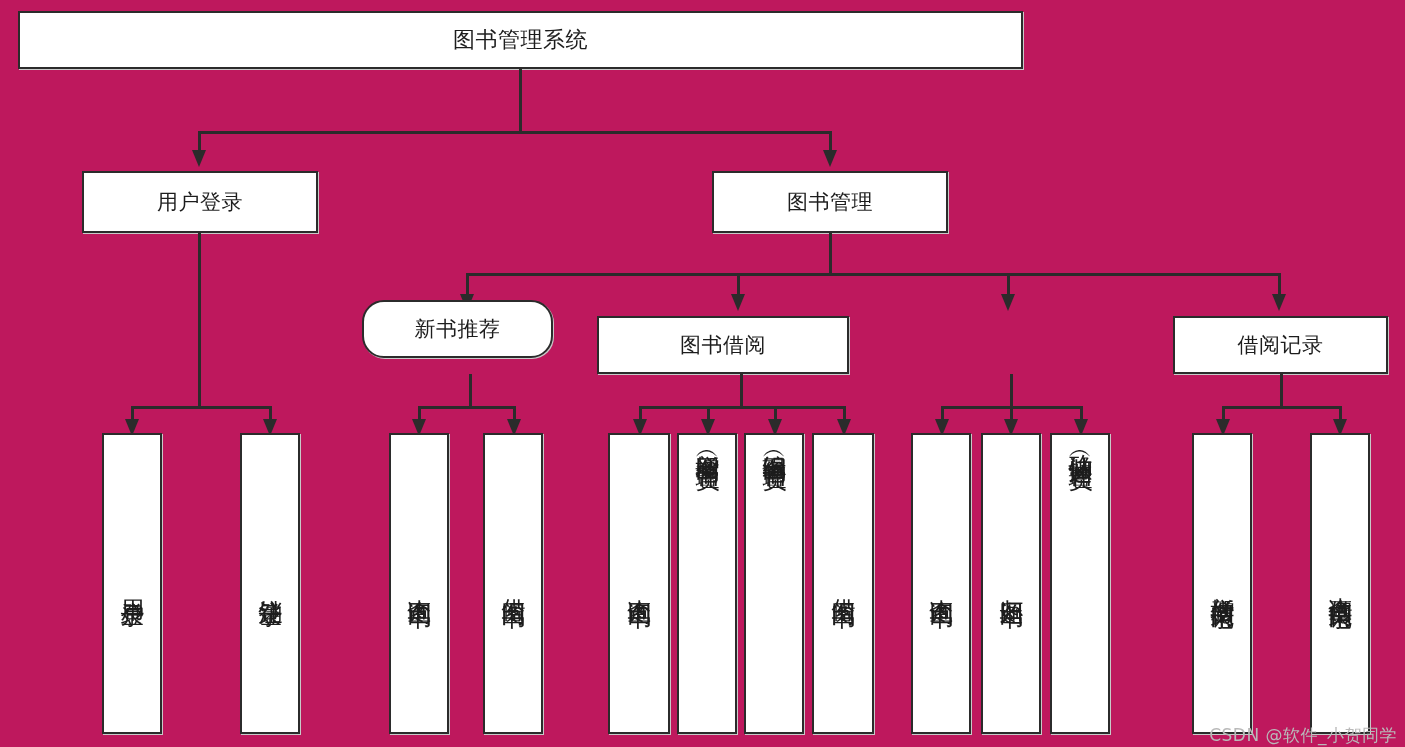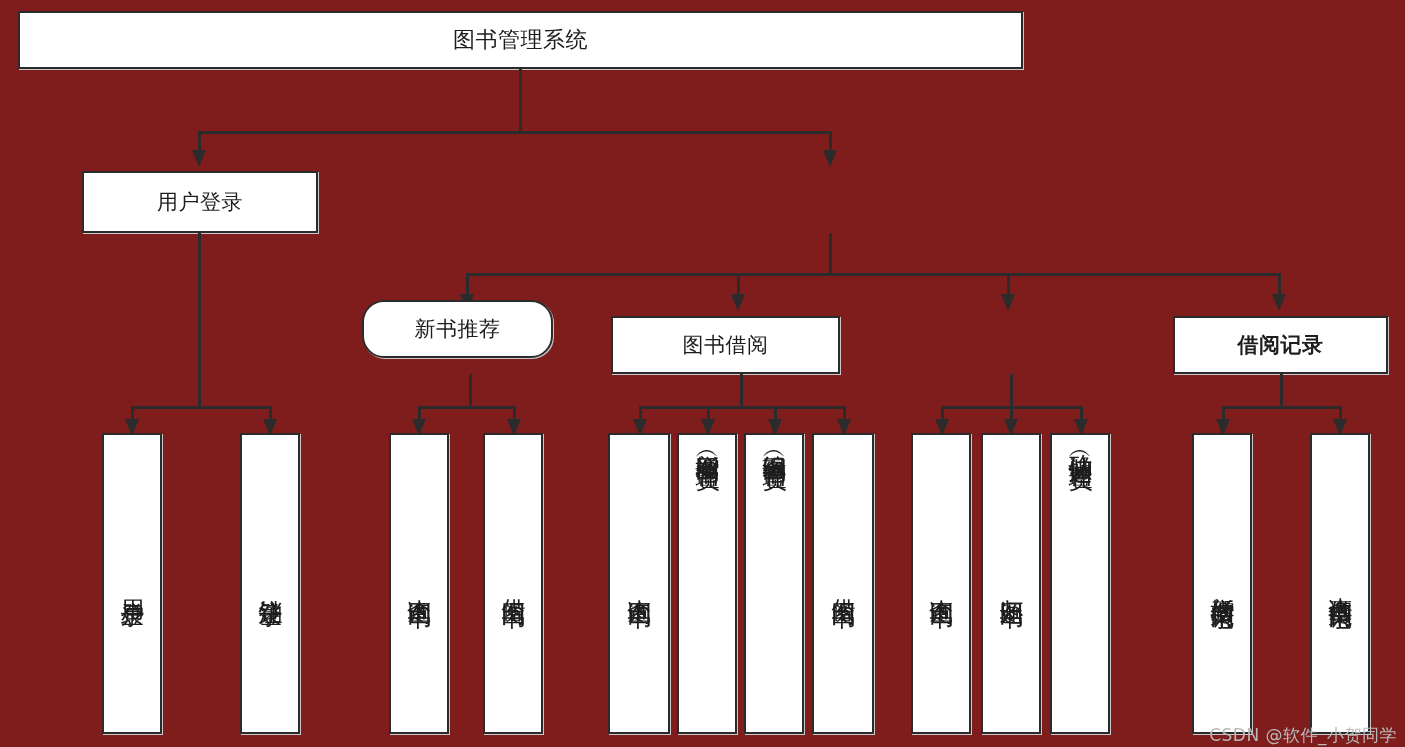--- a/index.html
+++ b/index.html
@@ -12,7 +12,7 @@
     position:relative;
     width:1405px;
     height:747px;
-    background:#7f1d1d;
+    background:#be185d;
     overflow:hidden;
   }
   

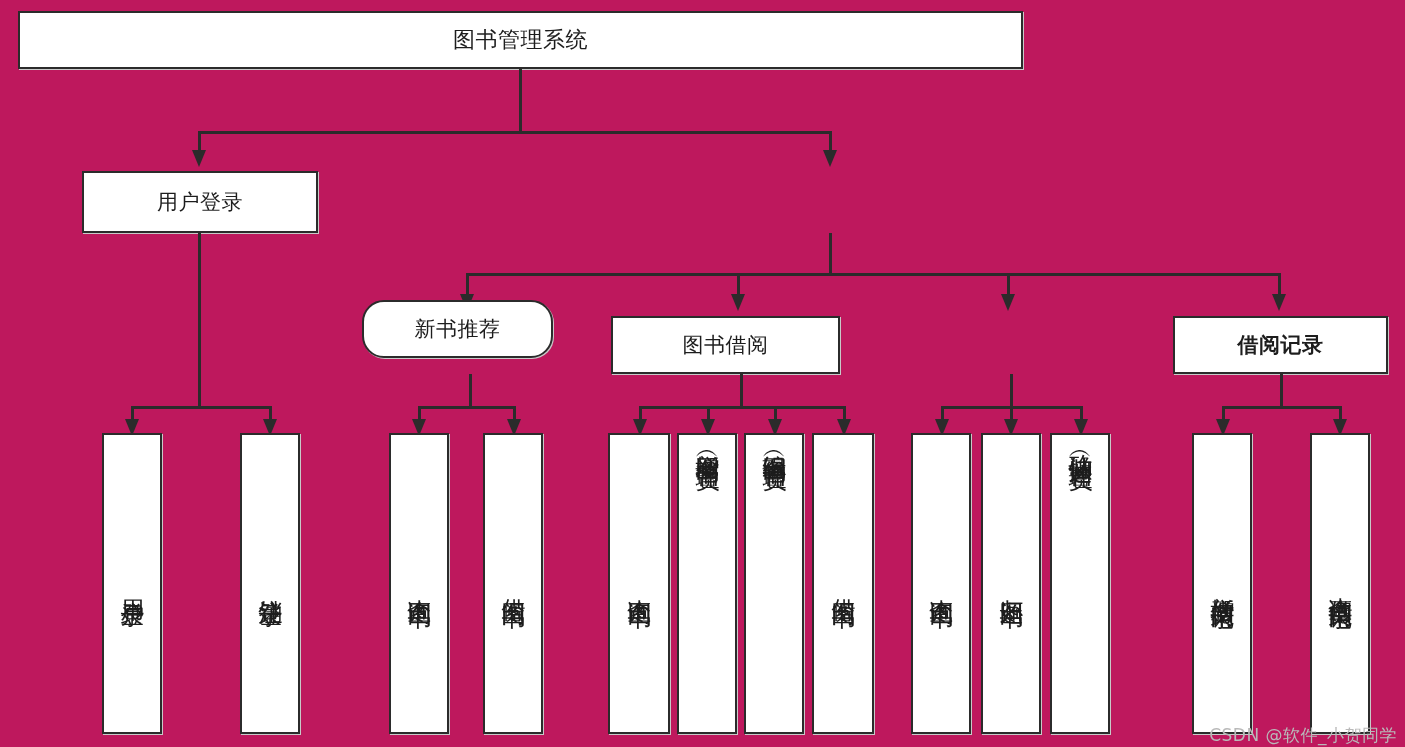--- a/index.html
+++ b/index.html
@@ -103,6 +103,9 @@
     <span class="label">用户登录</span>
   </div>
 
+  <div class="node h" style="left:712px;top:171px;width:236px;height:62px;">
+    <span class="label">图书管理</span>
+  </div>
 
   <div class="ln v" style="left:198px;top:233px;height:173px;"></div>
   <div class="ln h" style="left:131px;top:406px;width:138px;"></div>

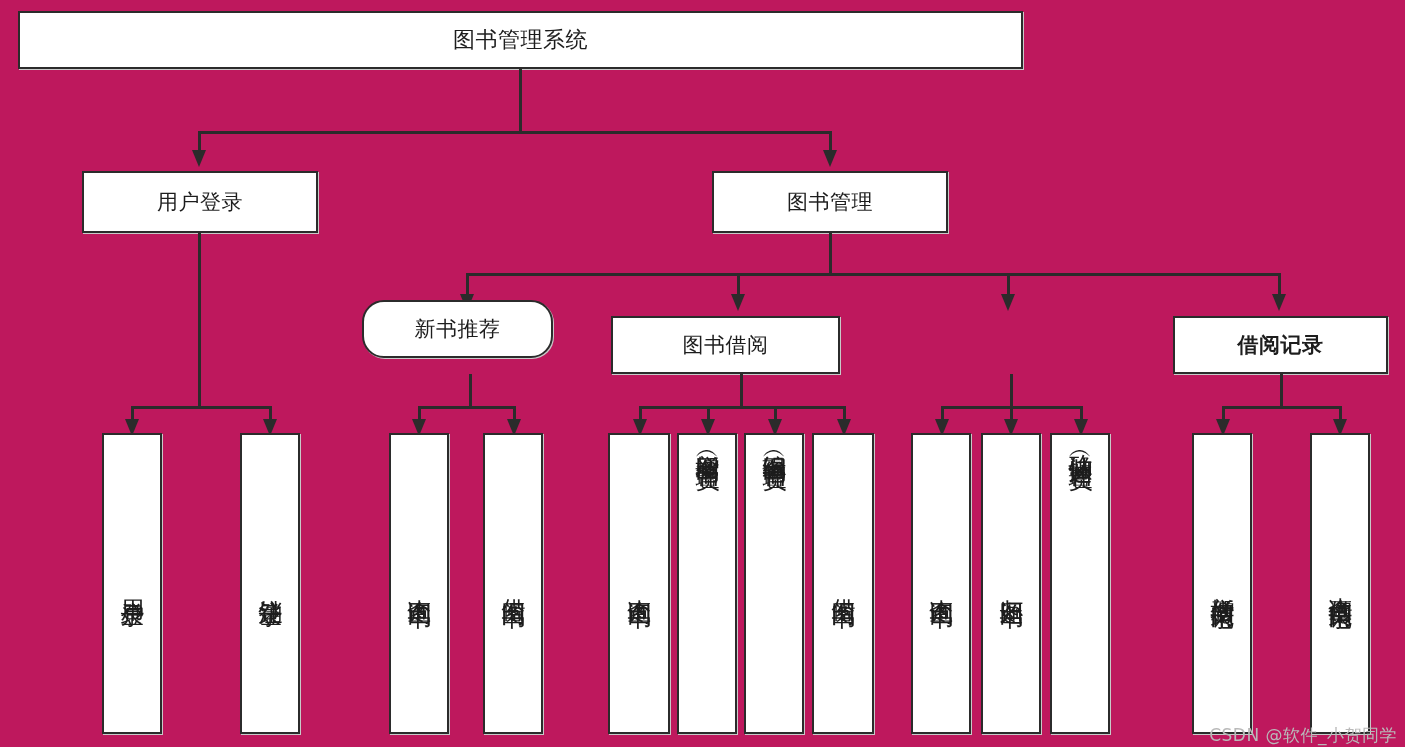--- a/index.html
+++ b/index.html
@@ -128,7 +128,7 @@
   <div class="node h" style="left:362px;top:300px;width:191px;height:58px;border-radius:22px;">
     <span class="label">新书推荐</span>
   </div>
-  <div class="node h" style="left:611px;top:316px;width:229px;height:58px;">
+  <div class="node h" style="left:597px;top:316px;width:252px;height:58px;">
     <span class="label">图书借阅</span>
   </div>
   <div class="node h" style="left:1173px;top:316px;width:215px;height:58px;font-weight:bold;">

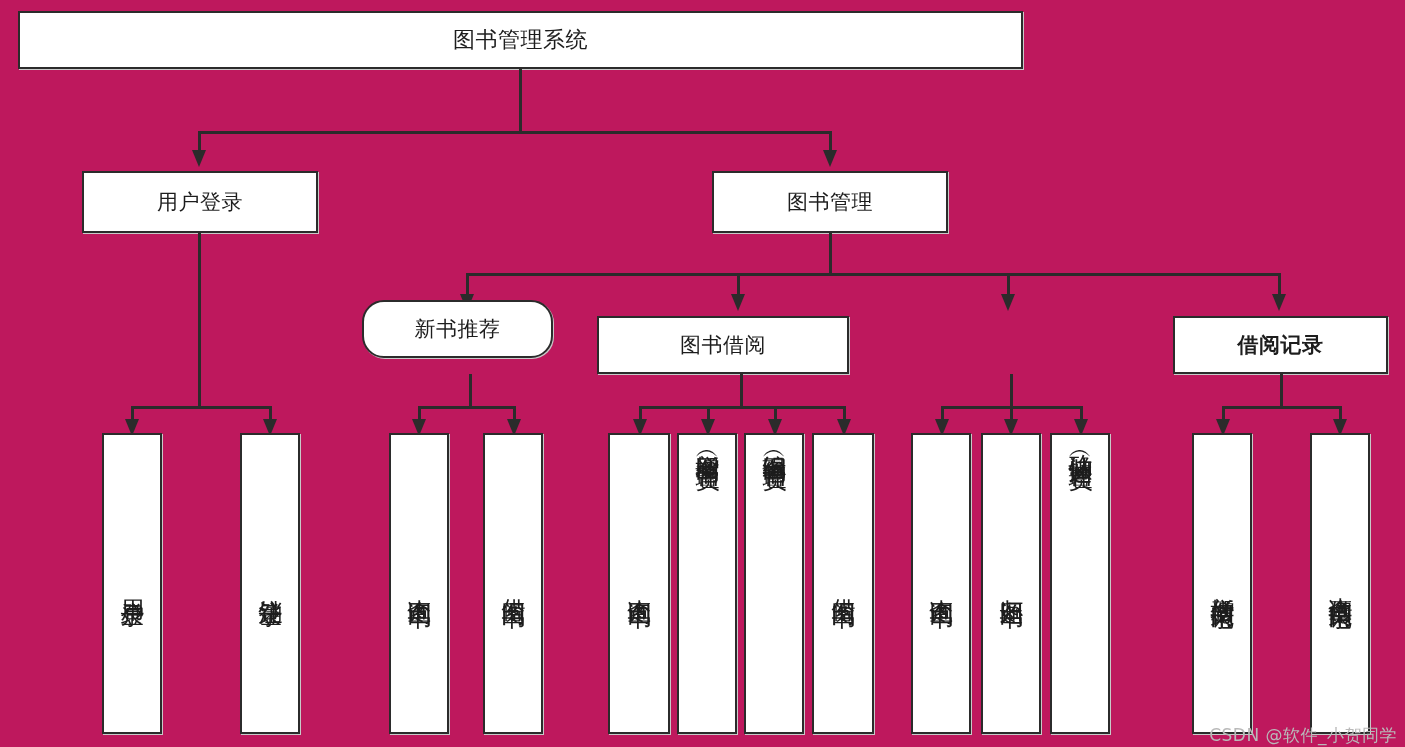--- a/index.html
+++ b/index.html
@@ -131,7 +131,7 @@
   <div class="node h" style="left:597px;top:316px;width:252px;height:58px;">
     <span class="label">图书借阅</span>
   </div>
-  <div class="node h" style="left:1173px;top:316px;width:215px;height:58px;font-weight:bold;">
+  <div class="node h" style="left:1173px;top:316px;width:215px;height:58px;">
     <span class="label">借阅记录</span>
   </div>
 

